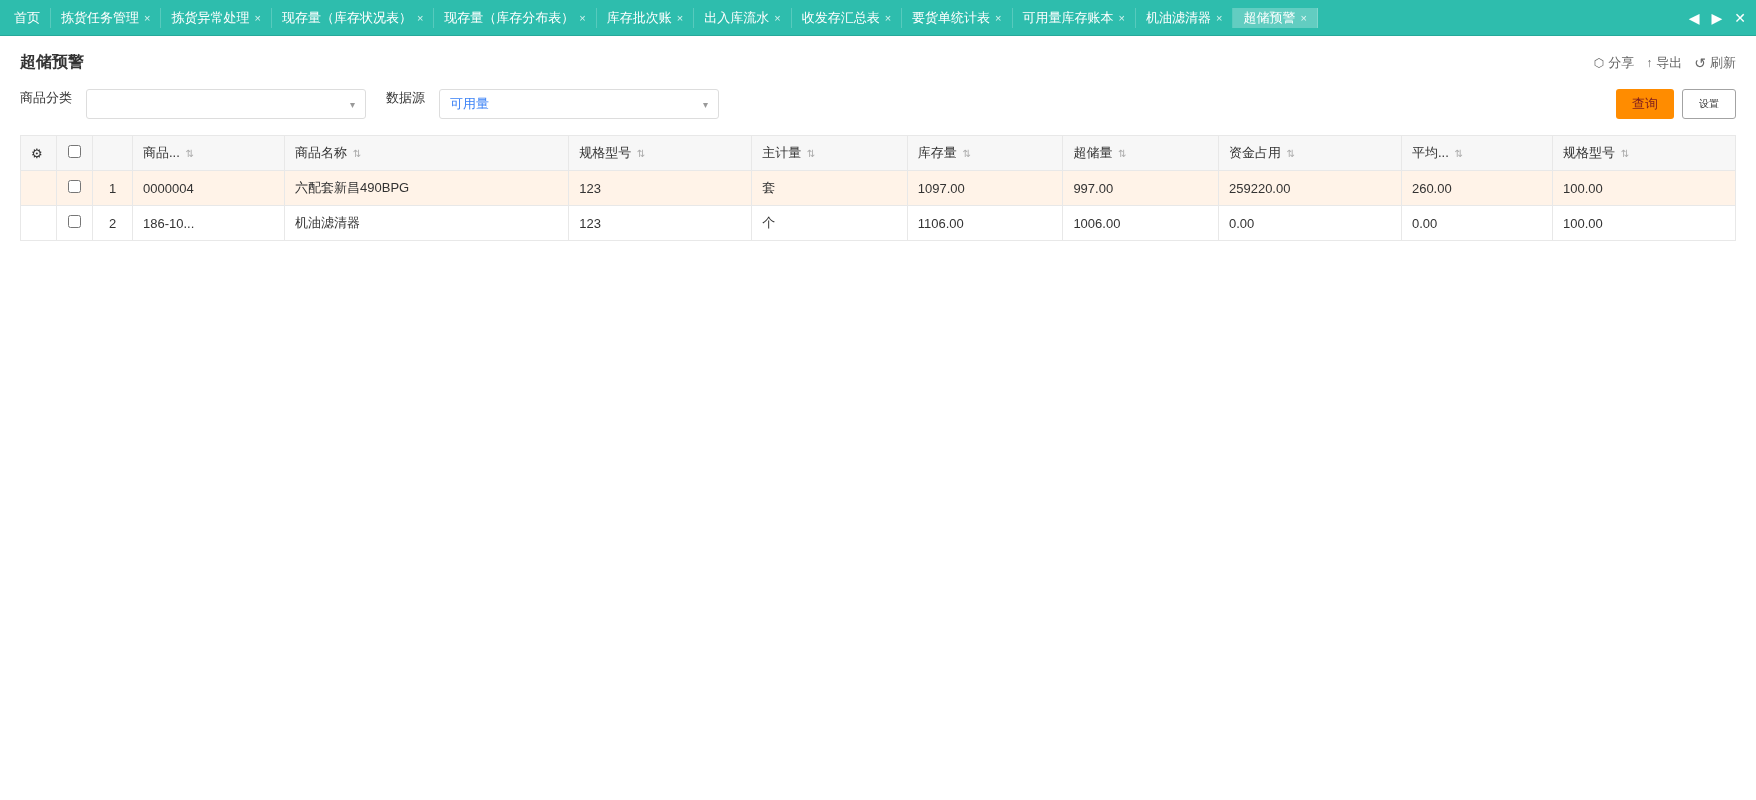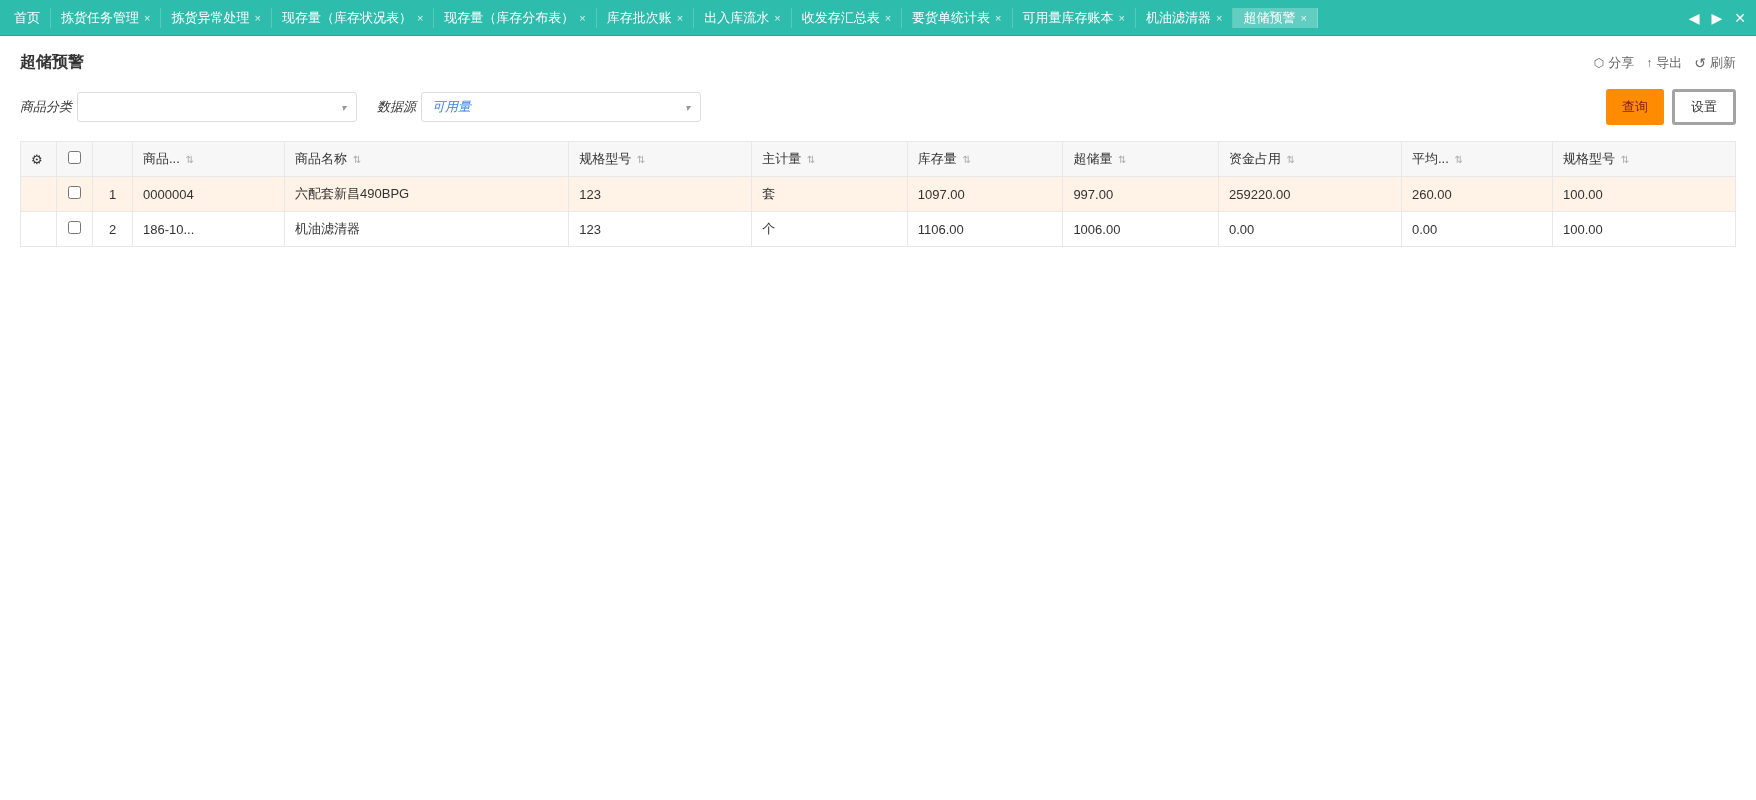--- a/index.html
+++ b/index.html
@@ -93,9 +93,7 @@
     }
     .filter-item {
       display: flex;
-      align-items: center;
-      gap: 5px;
-      font-style: italic;
+      gap: 14px;
     }
     .filter-label {
       color: #333;

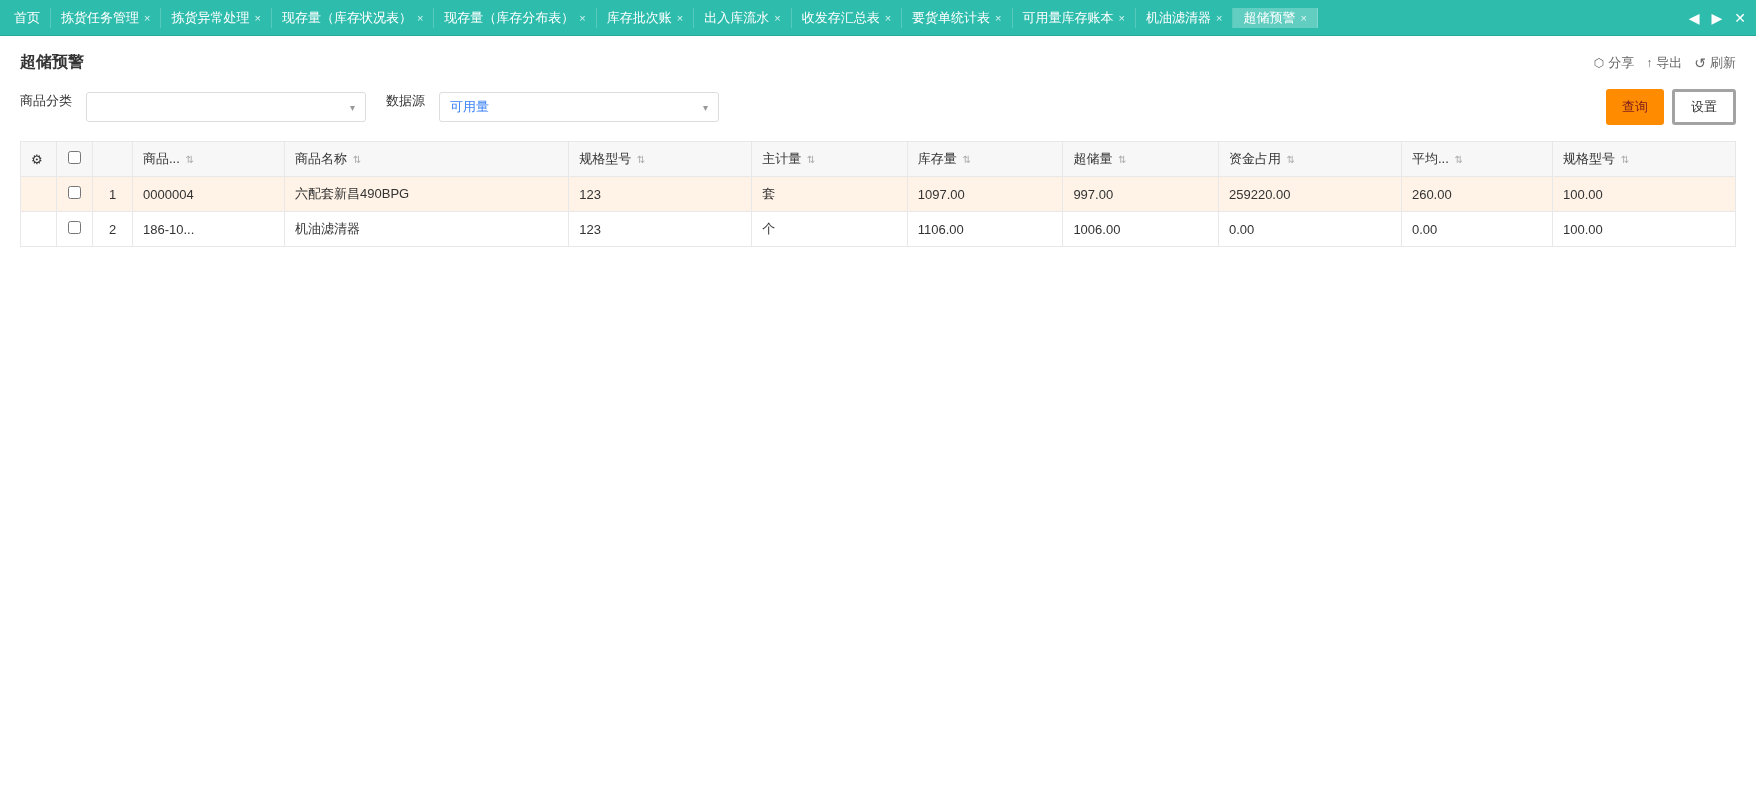--- a/index.html
+++ b/index.html
@@ -131,11 +131,11 @@
     .btn-settings {
       background: #fff;
       color: #333;
-      border: 3px solid #a3a3a3;
+      border: 1px solid #a3a3a3;
       border-radius: 3px;
       padding: 6px 16px;
       cursor: pointer;
-      font-size: 13px;
+      font-size: 10px;
     }
 
     

